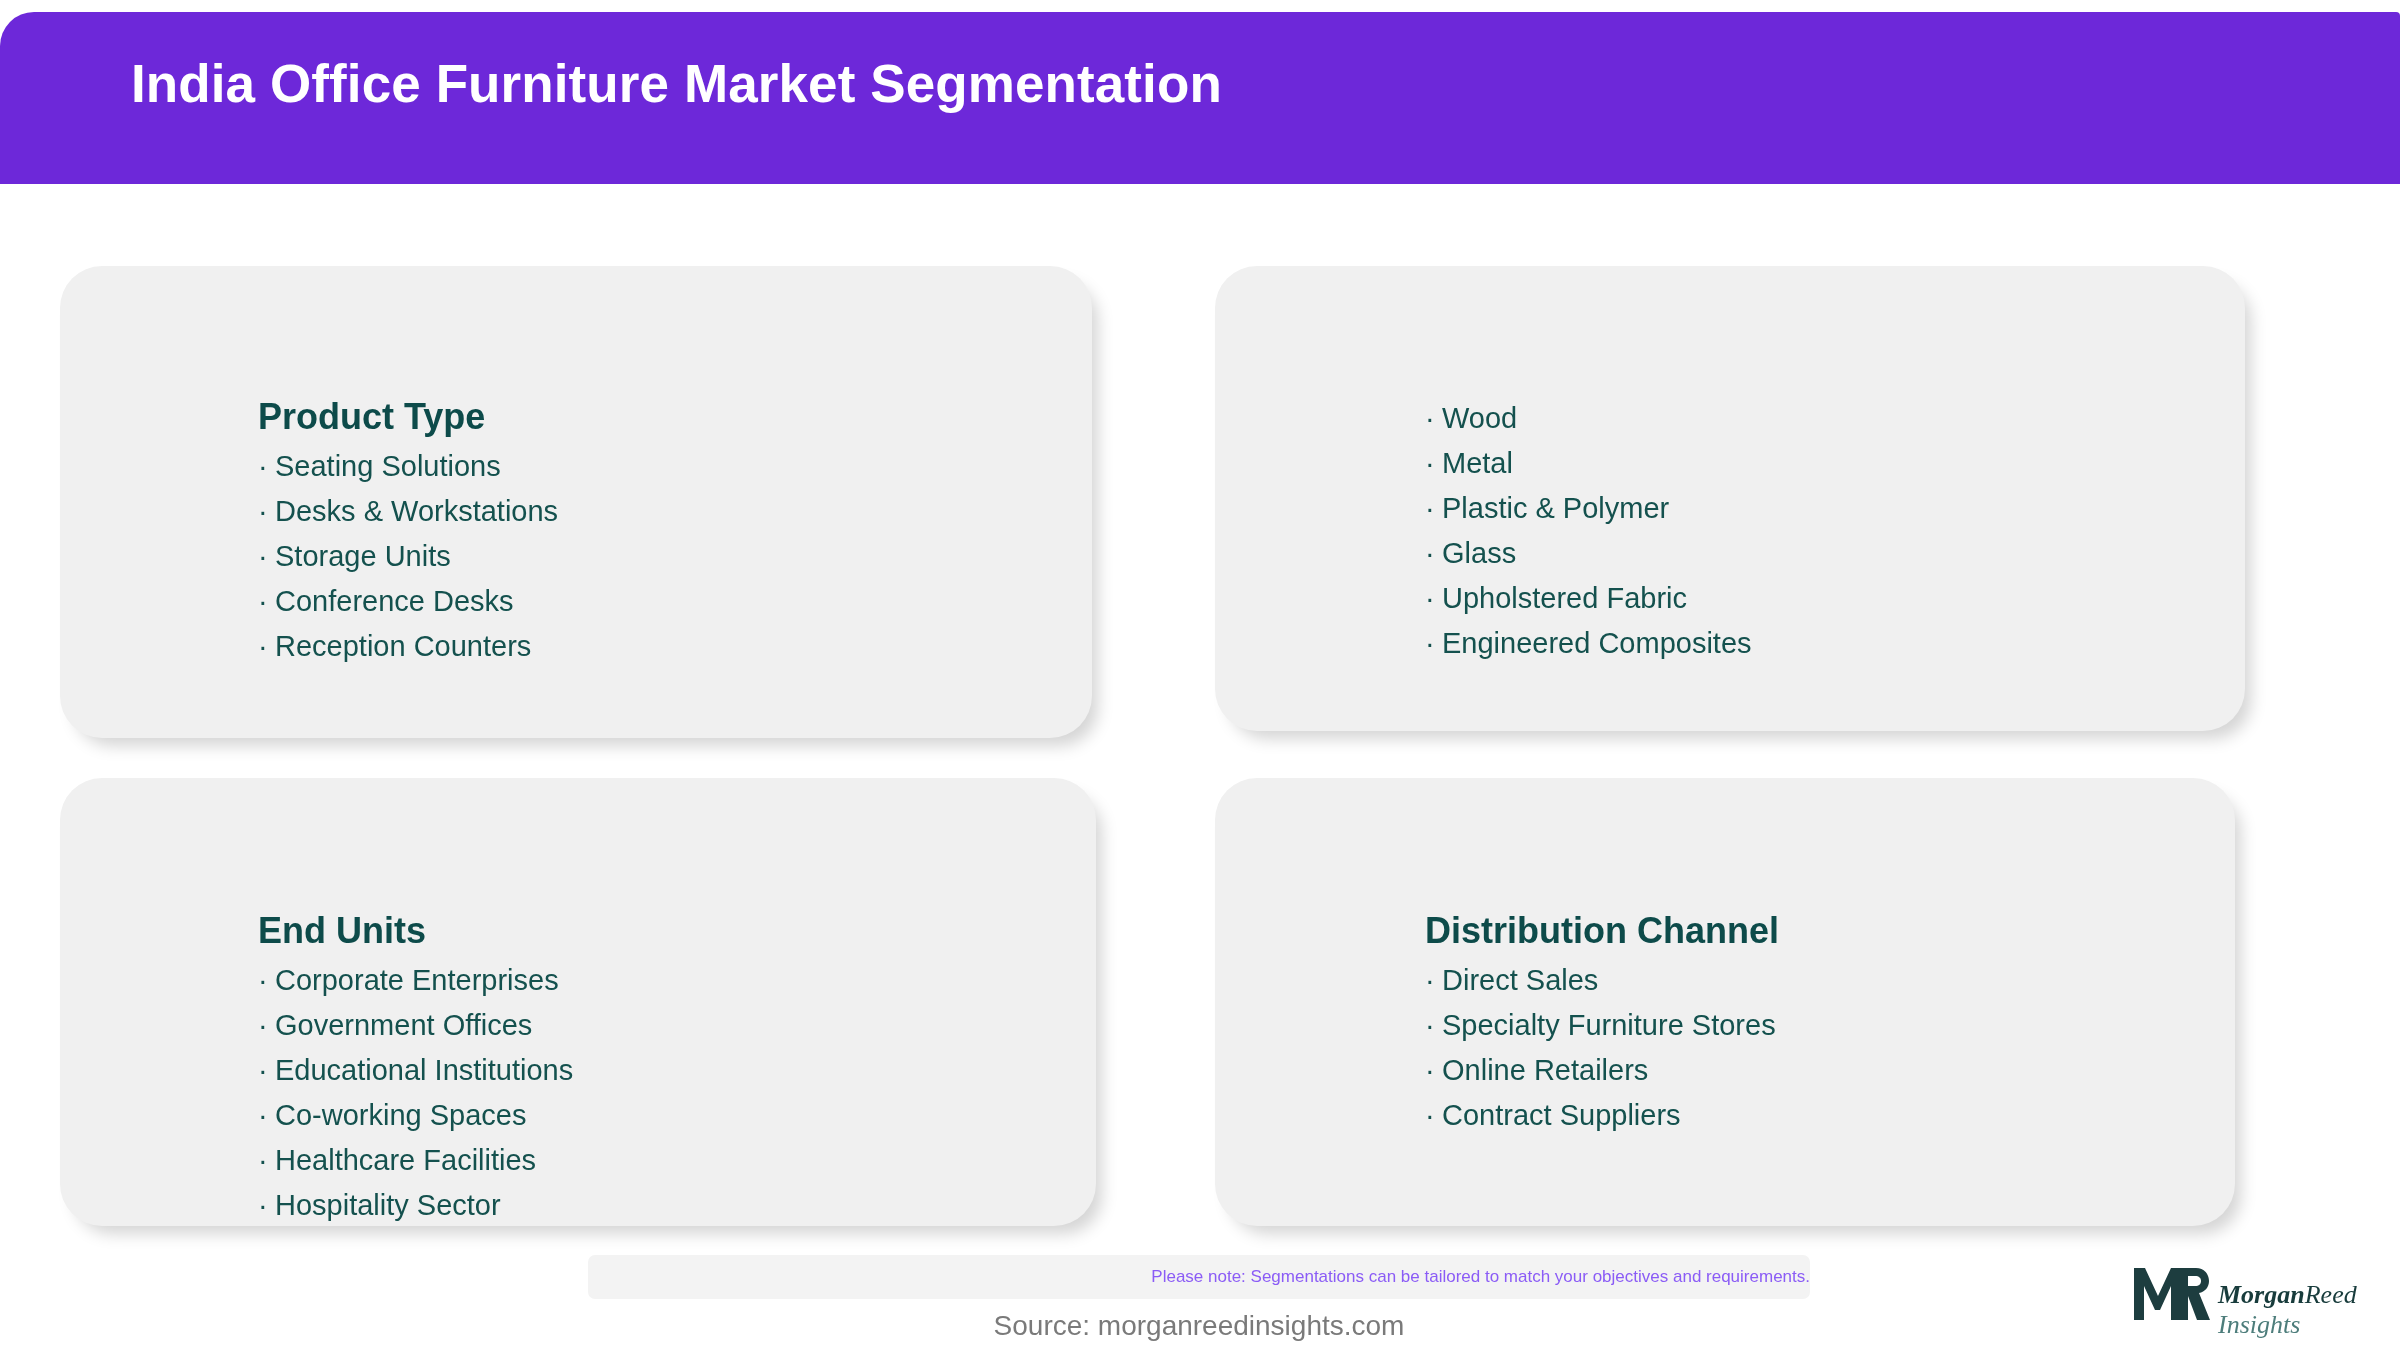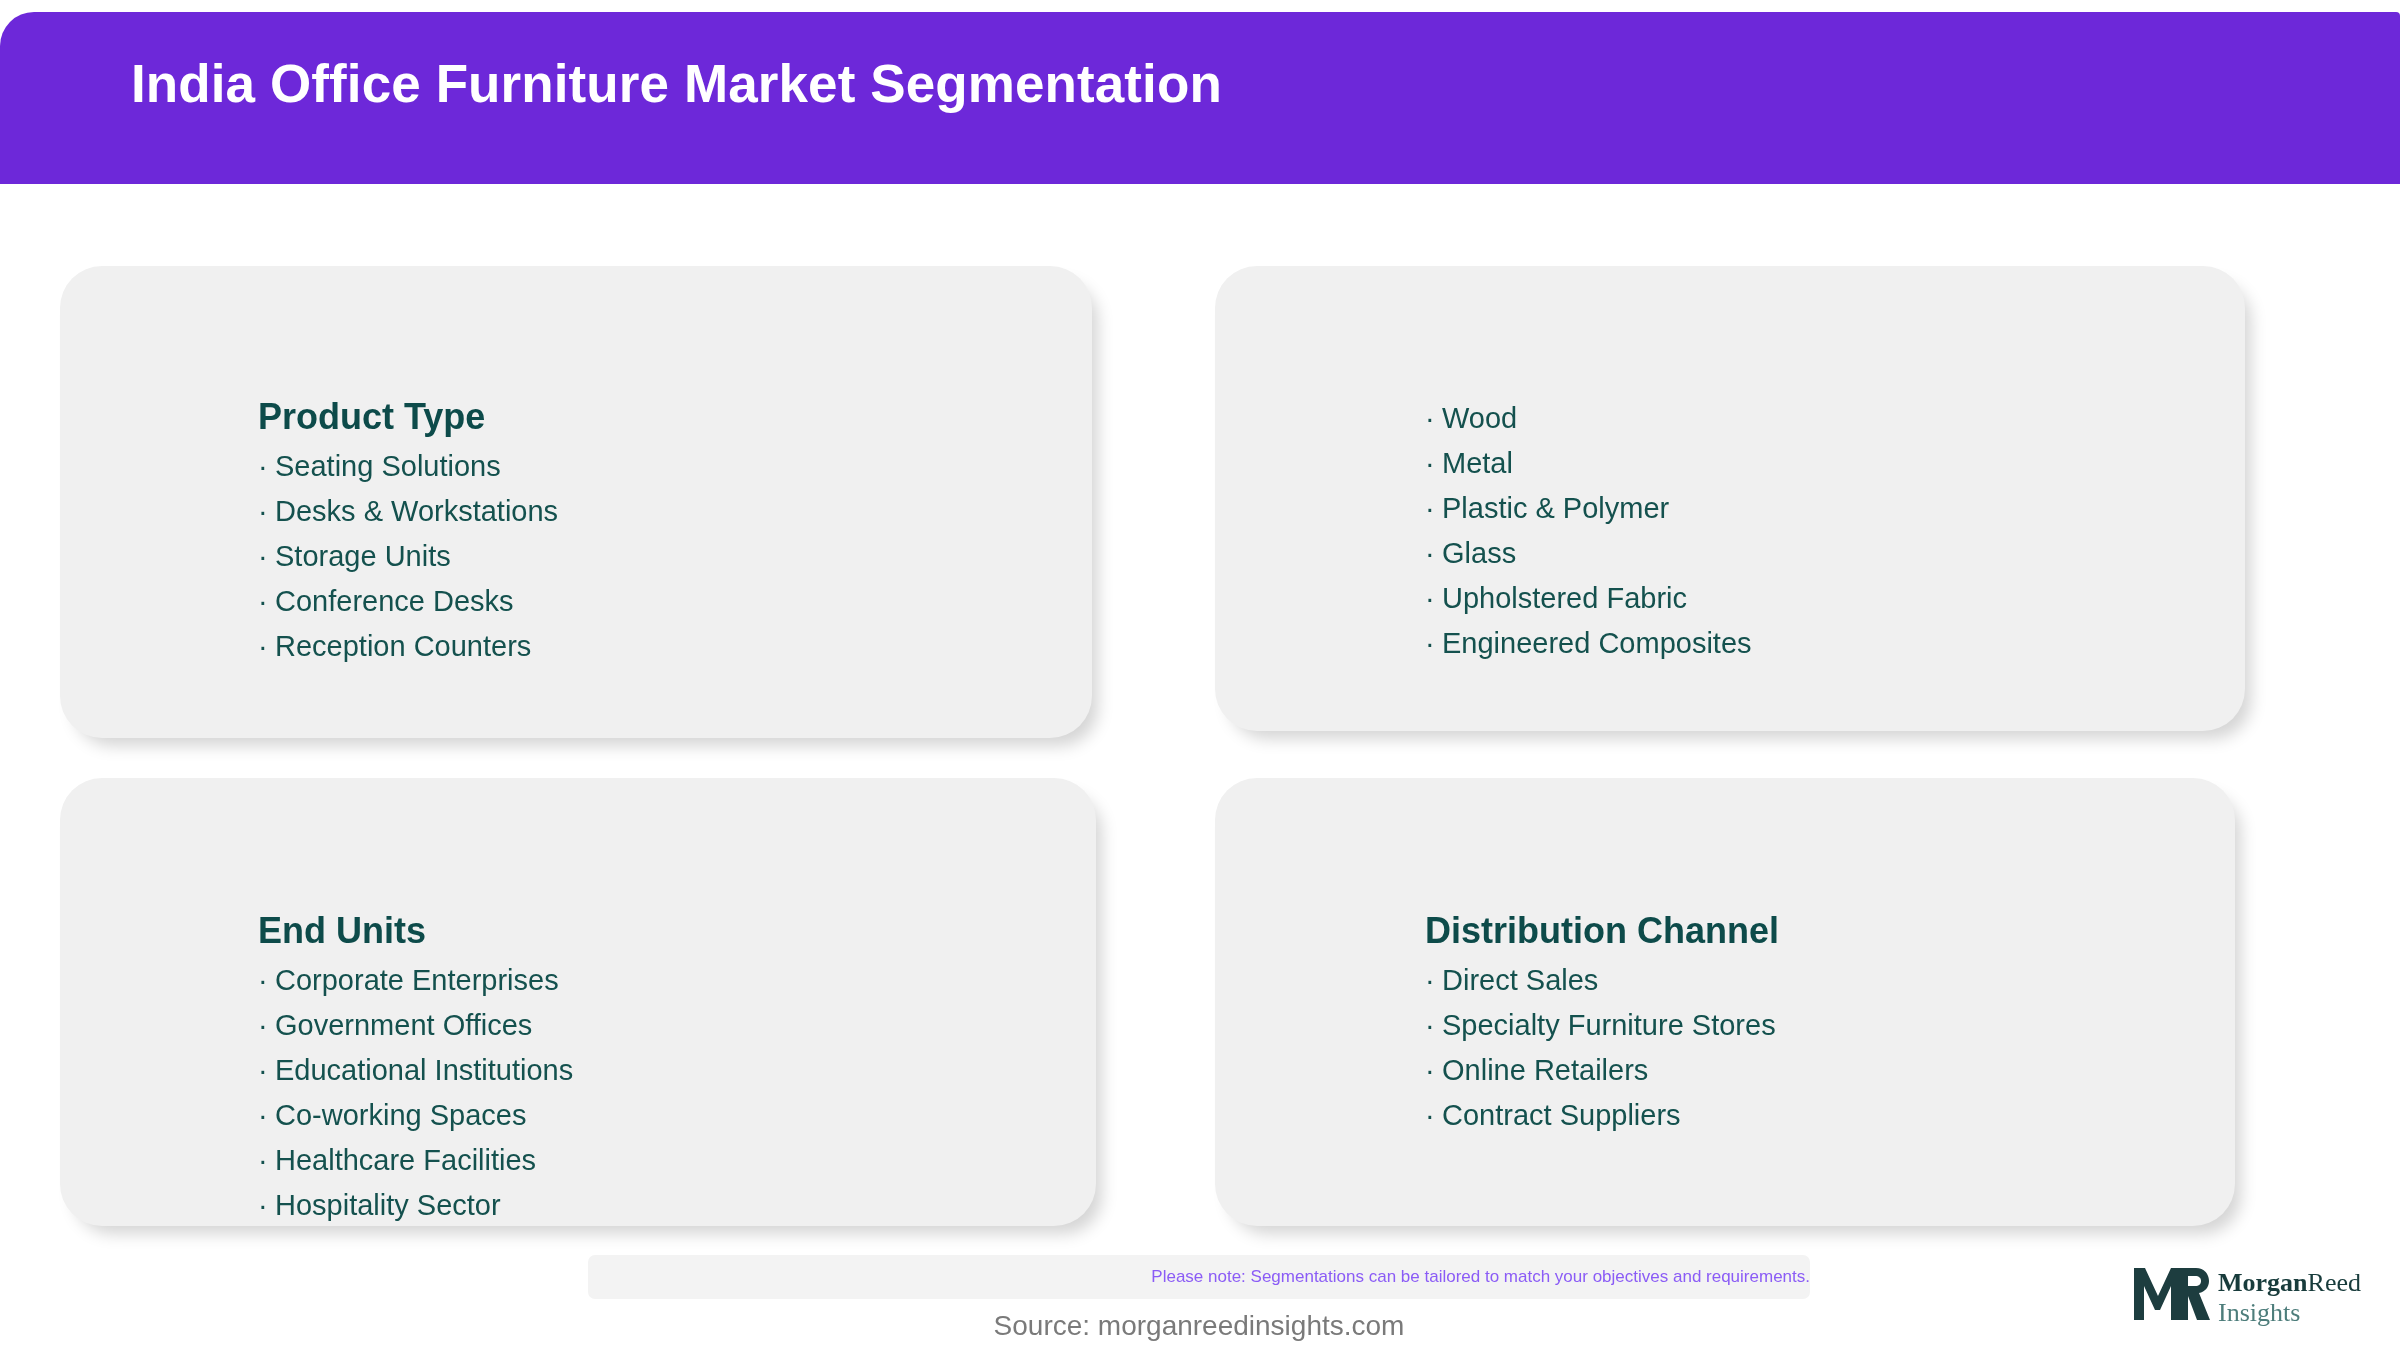--- a/index.html
+++ b/index.html
@@ -154,9 +154,10 @@
   .logo-words {
     position: absolute;
     left: 86px;
-    top: 4px;
+    top: 16px;
     width: 164px;
     height: 62px;
+    font-style: italic;
   }
   .logo-line1 {
     font-family: "Liberation Serif", serif;

